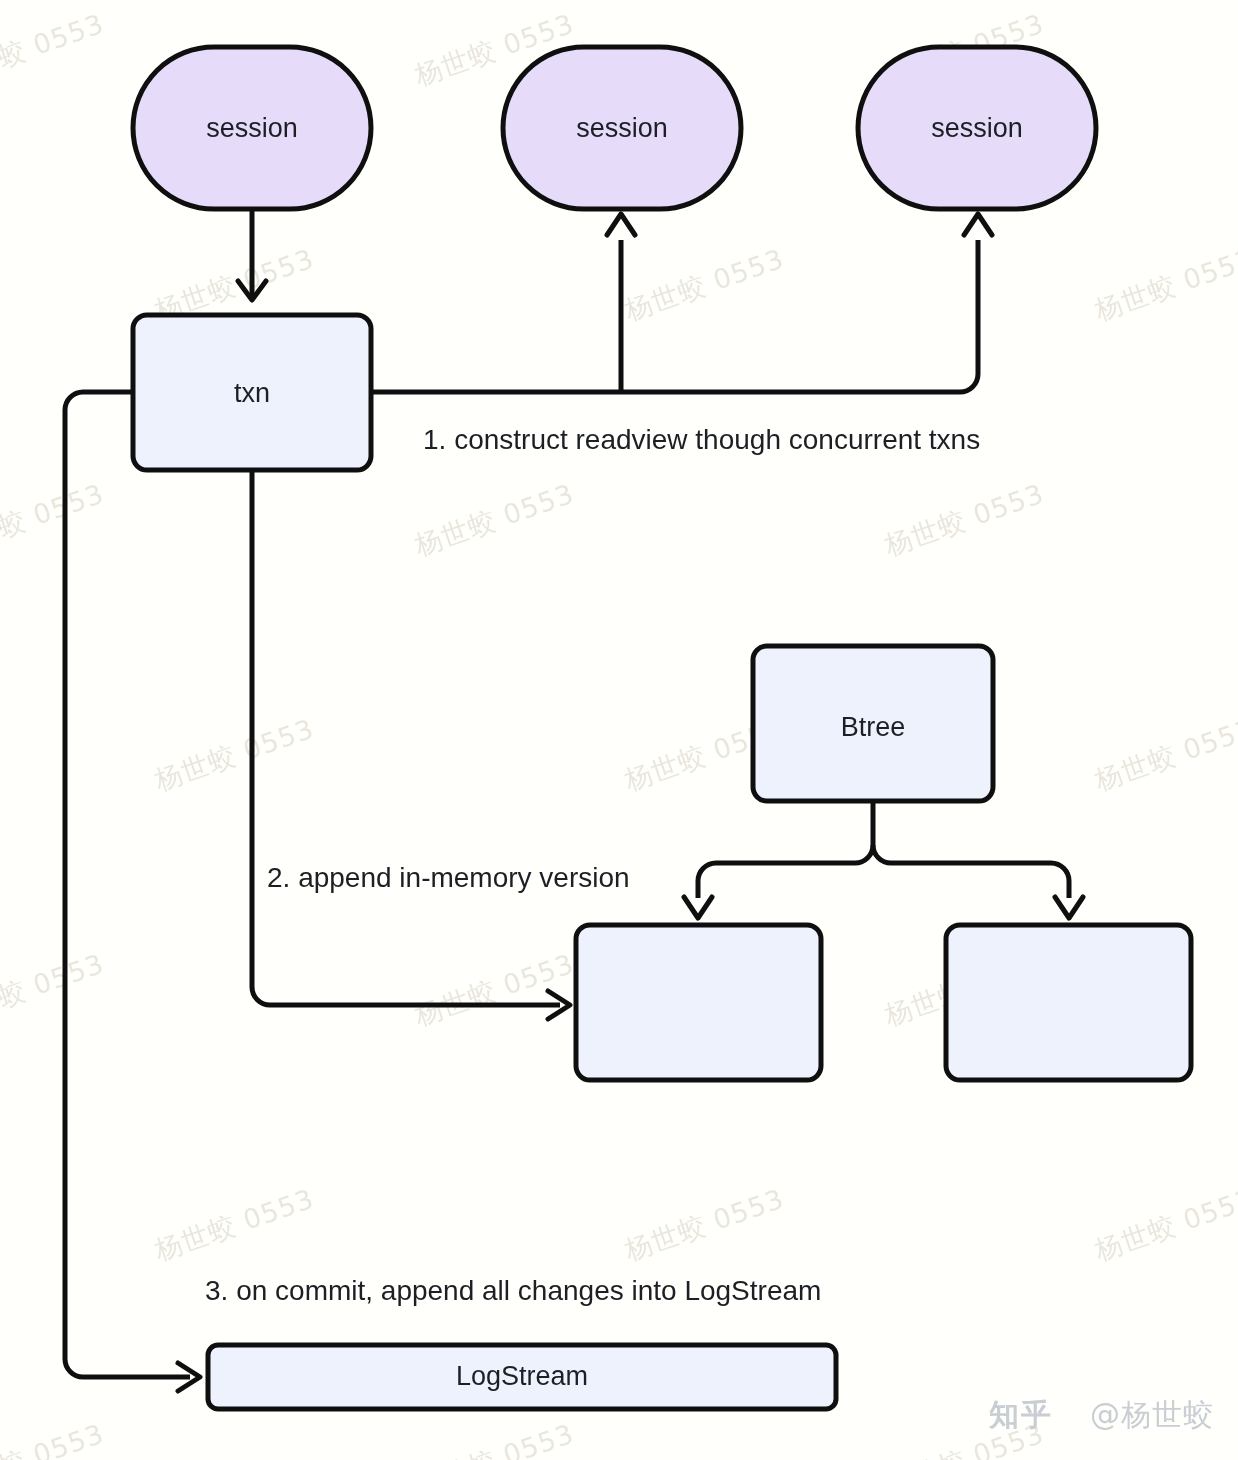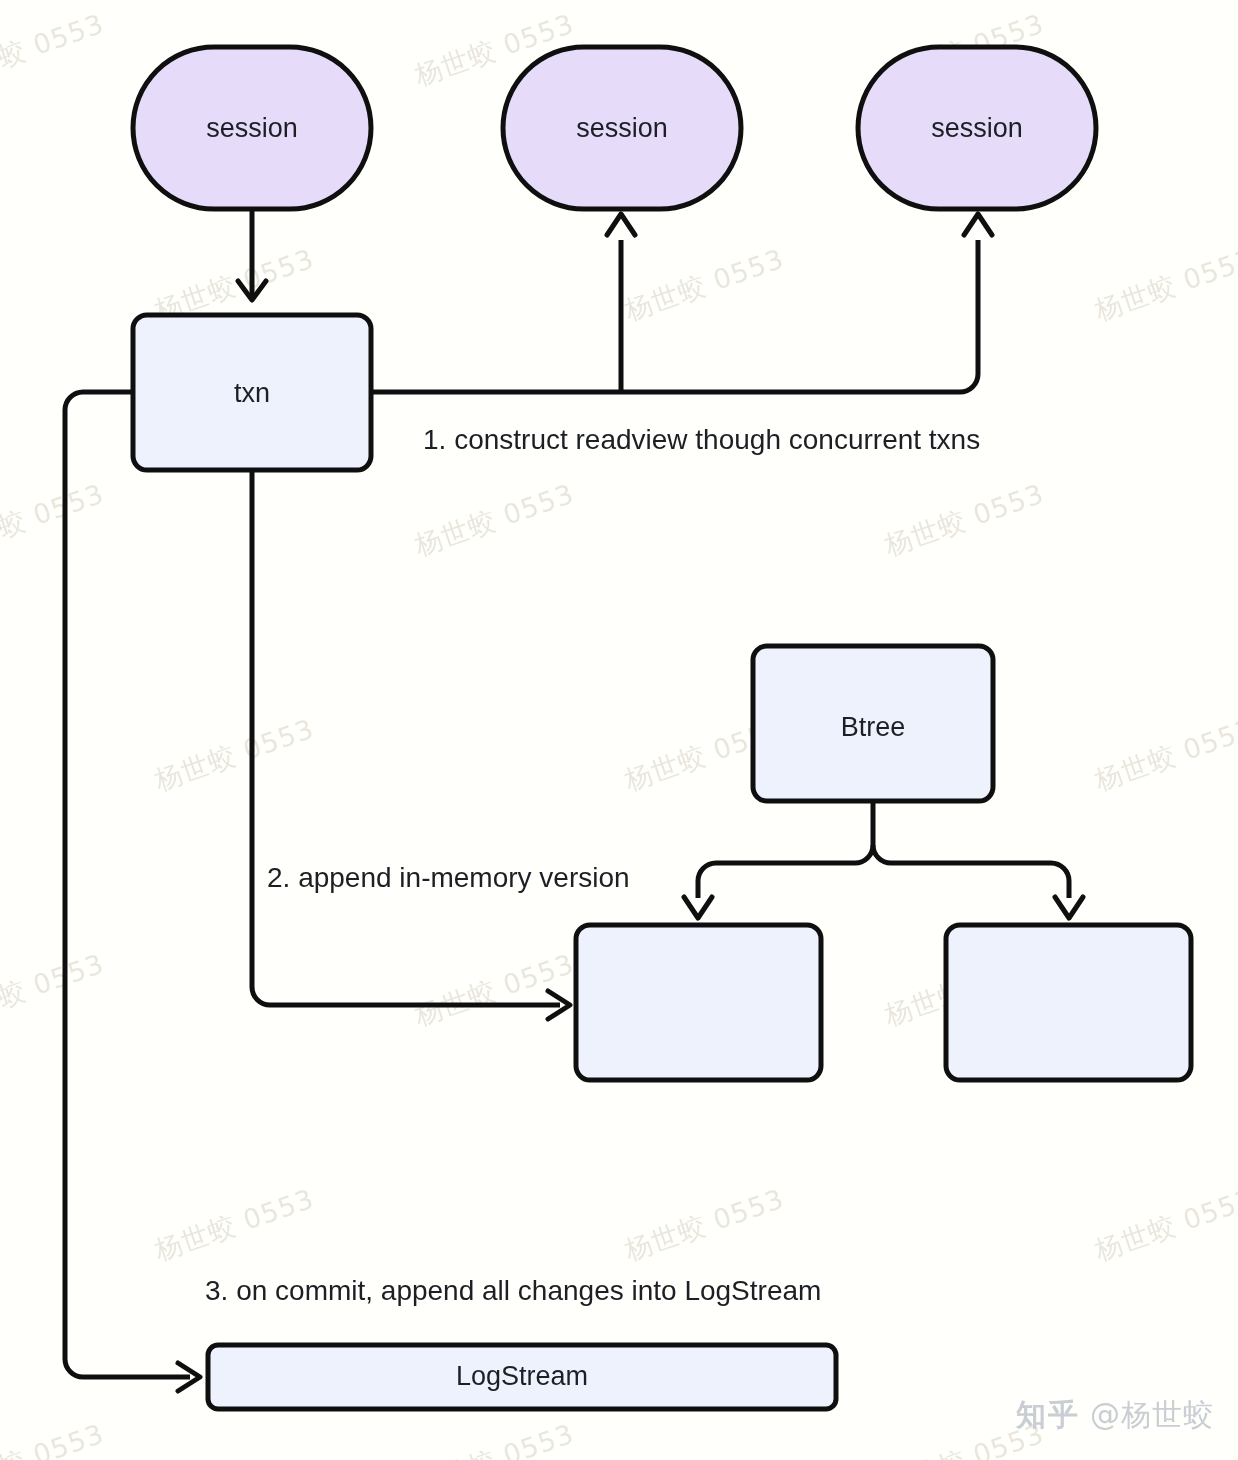--- a/index.html
+++ b/index.html
@@ -107,6 +107,7 @@
   }
   #attribution .zh-handle {
     letter-spacing: 1px;
+    margin-left: 27px;
   }
 </style>
 </head>

